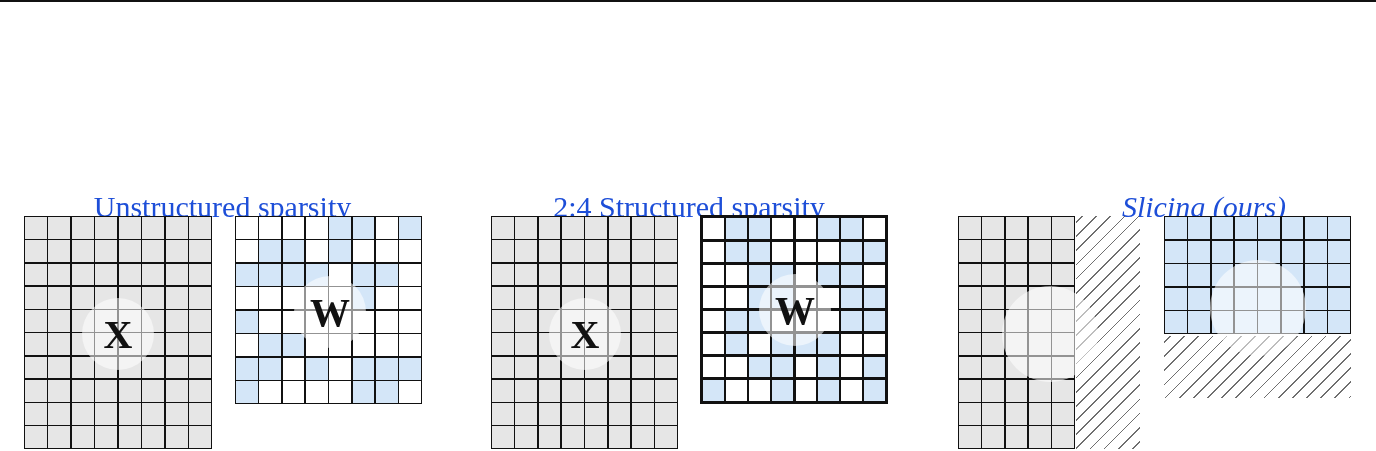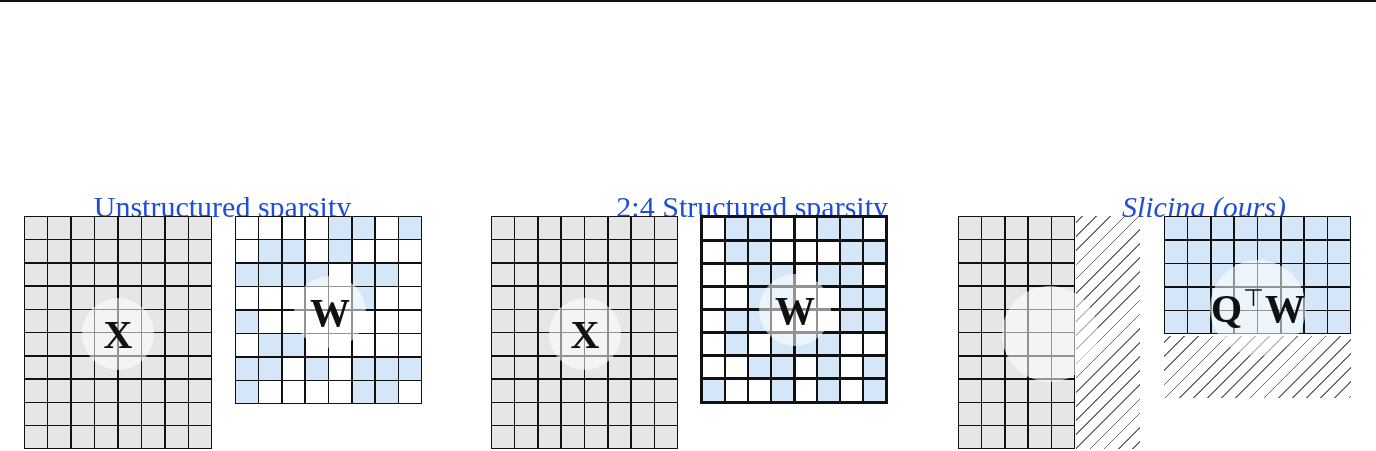--- a/index.html
+++ b/index.html
@@ -182,7 +182,7 @@
   <span class="label">W</span>
 </div>
 
-<div class="title" style="left:490px; width:398px;text-align:right;">2:4 Structured sparsity</div>
+<div class="title" style="left:490px; width:398px;">2:4 Structured sparsity</div>
 <div class="grid" id="g2x" style="left: 491px; top: 216px; width: 187px; height: 233px; grid-template-columns: repeat(8, 1fr); grid-template-rows: repeat(10, 1fr);">
     <div class="cell"></div>
     <div class="cell"></div>

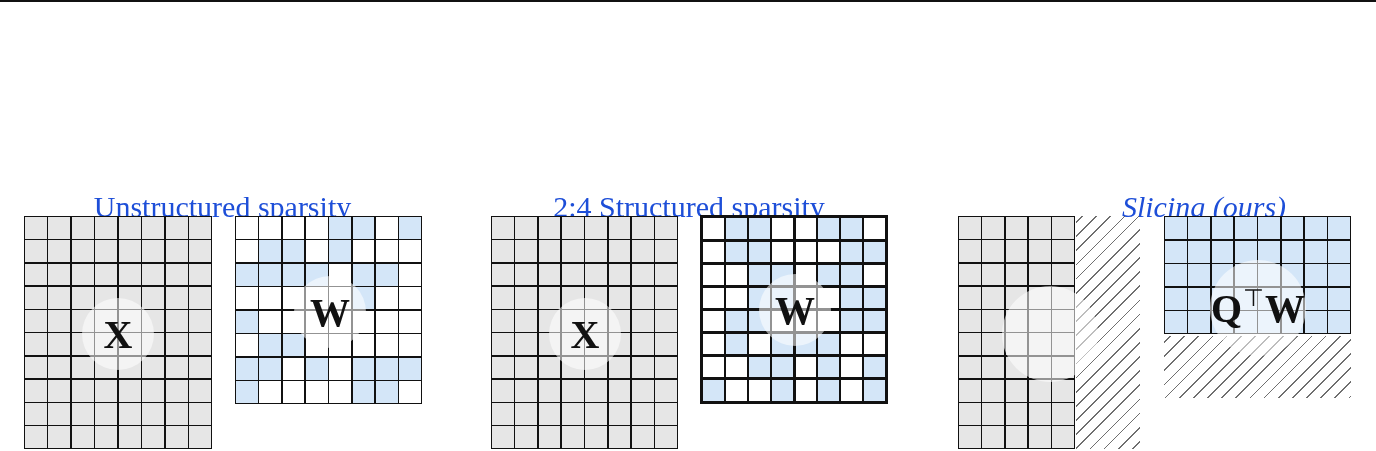--- a/index.html
+++ b/index.html
@@ -442,7 +442,6 @@
 <div class="hatch" style="left:1164px; top:336px; width:187px; height:62px;"></div>
 <div class="label-wrap" style="left: 1210px; top: 260px; width: 96px; height: 96px; z-index: 5;">
   <div class="halo" style="width:96px;height:96px;"></div>
-  <span class="label"><span>Q</span><sup>⊤</sup><span>W</span></span>
 </div>
 
 <div class="thickline" style="left: 700px; width: 188px; top: 239.375px; height: 3px;"></div>

